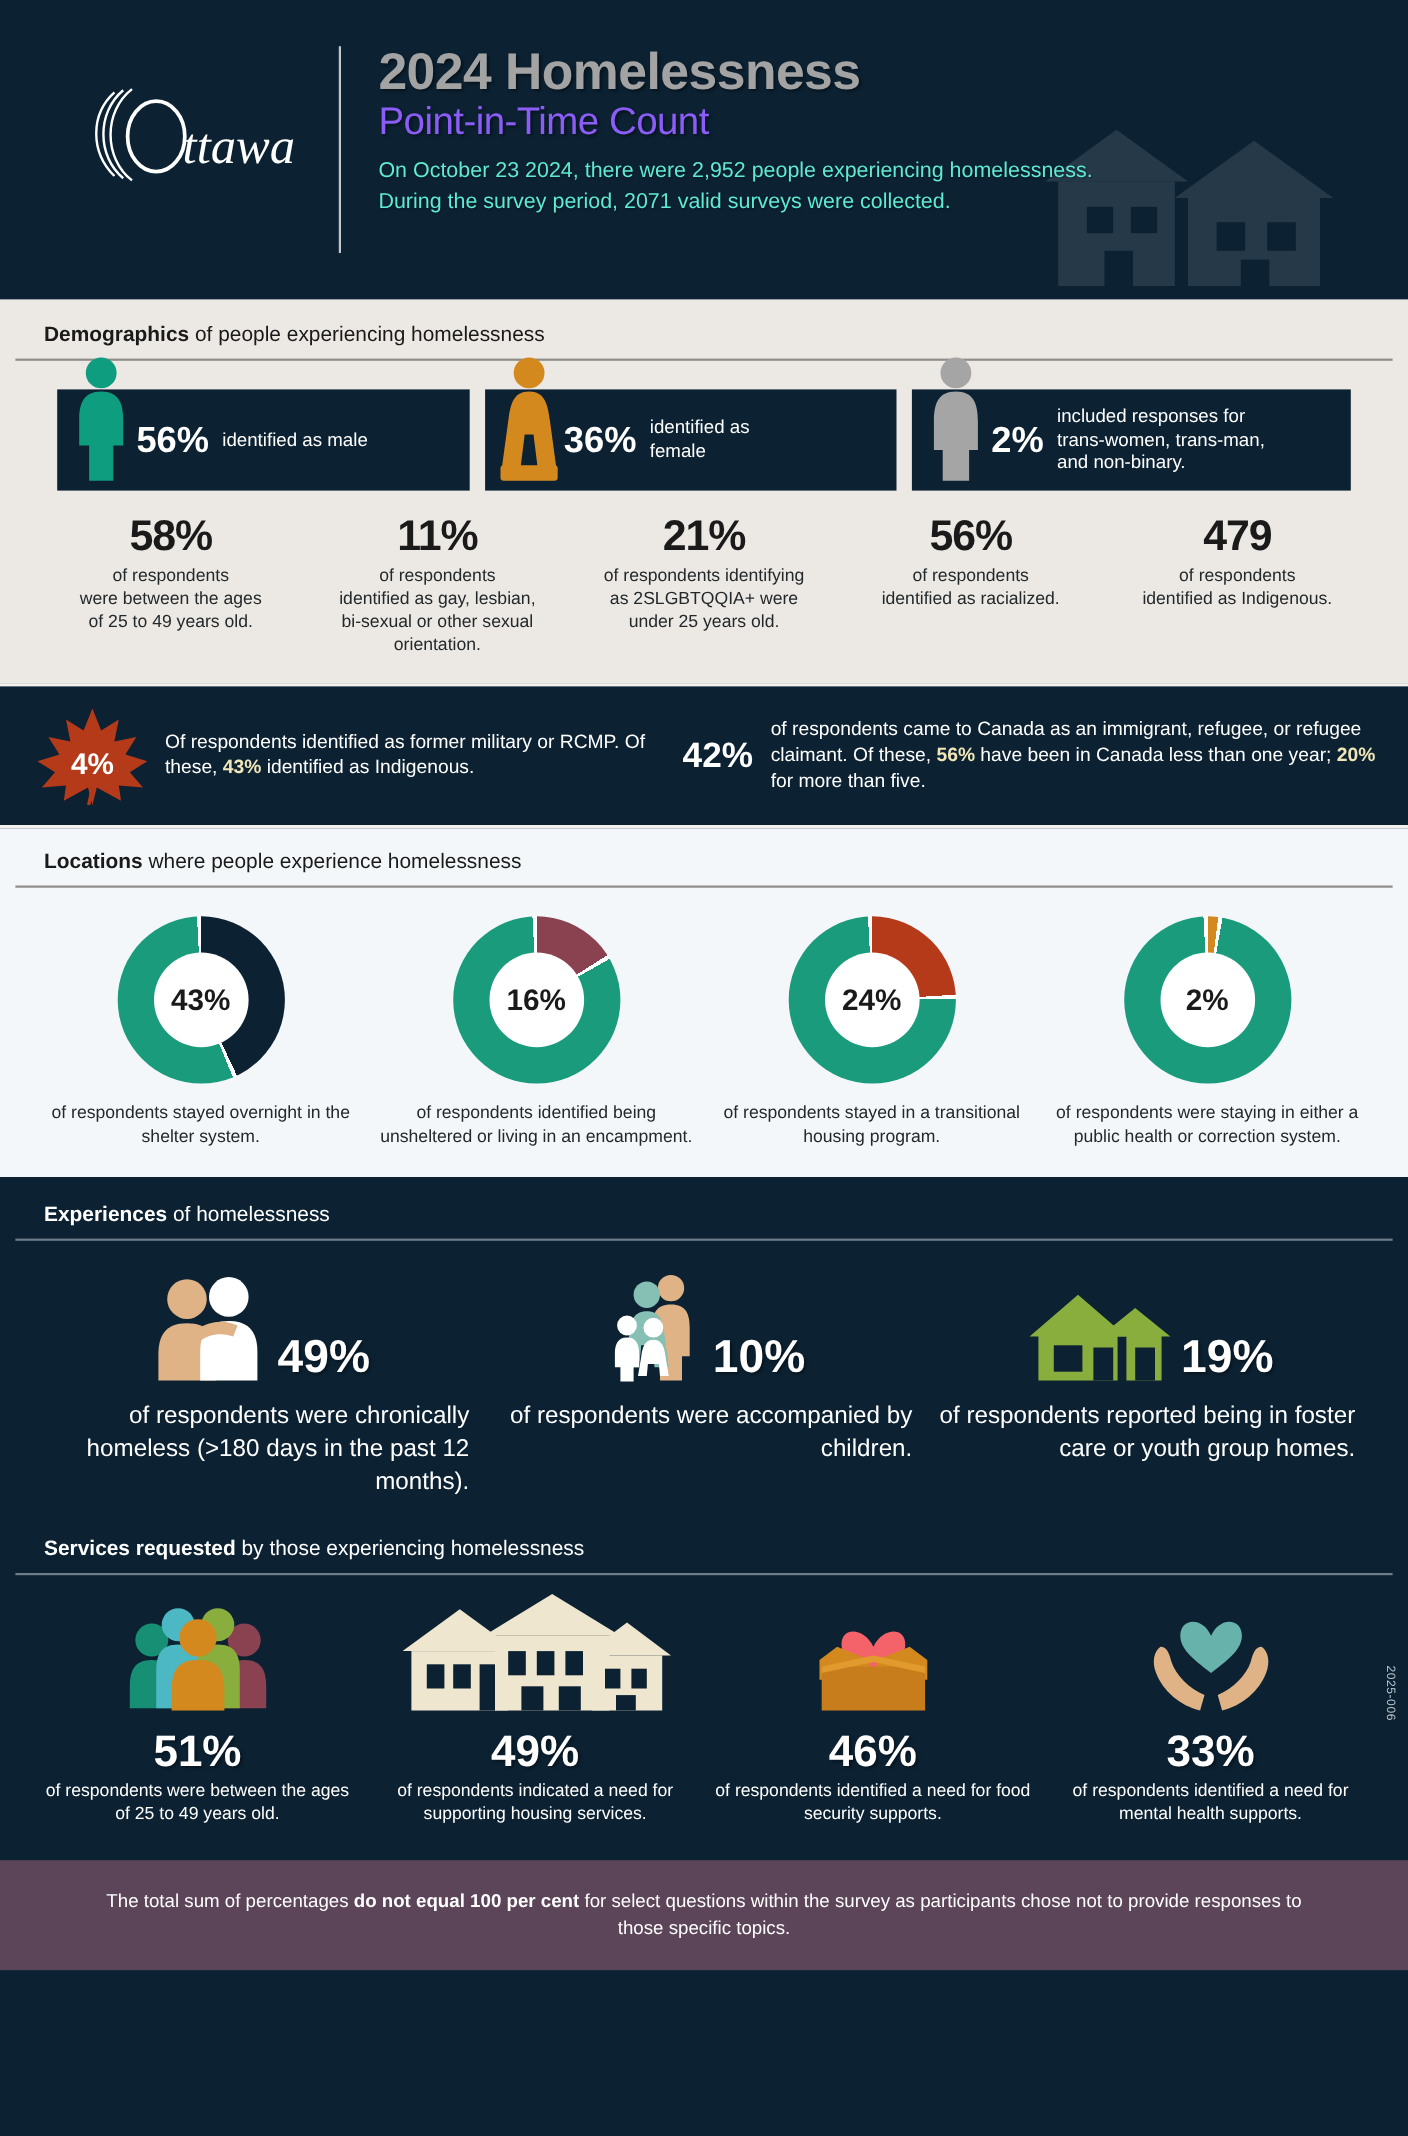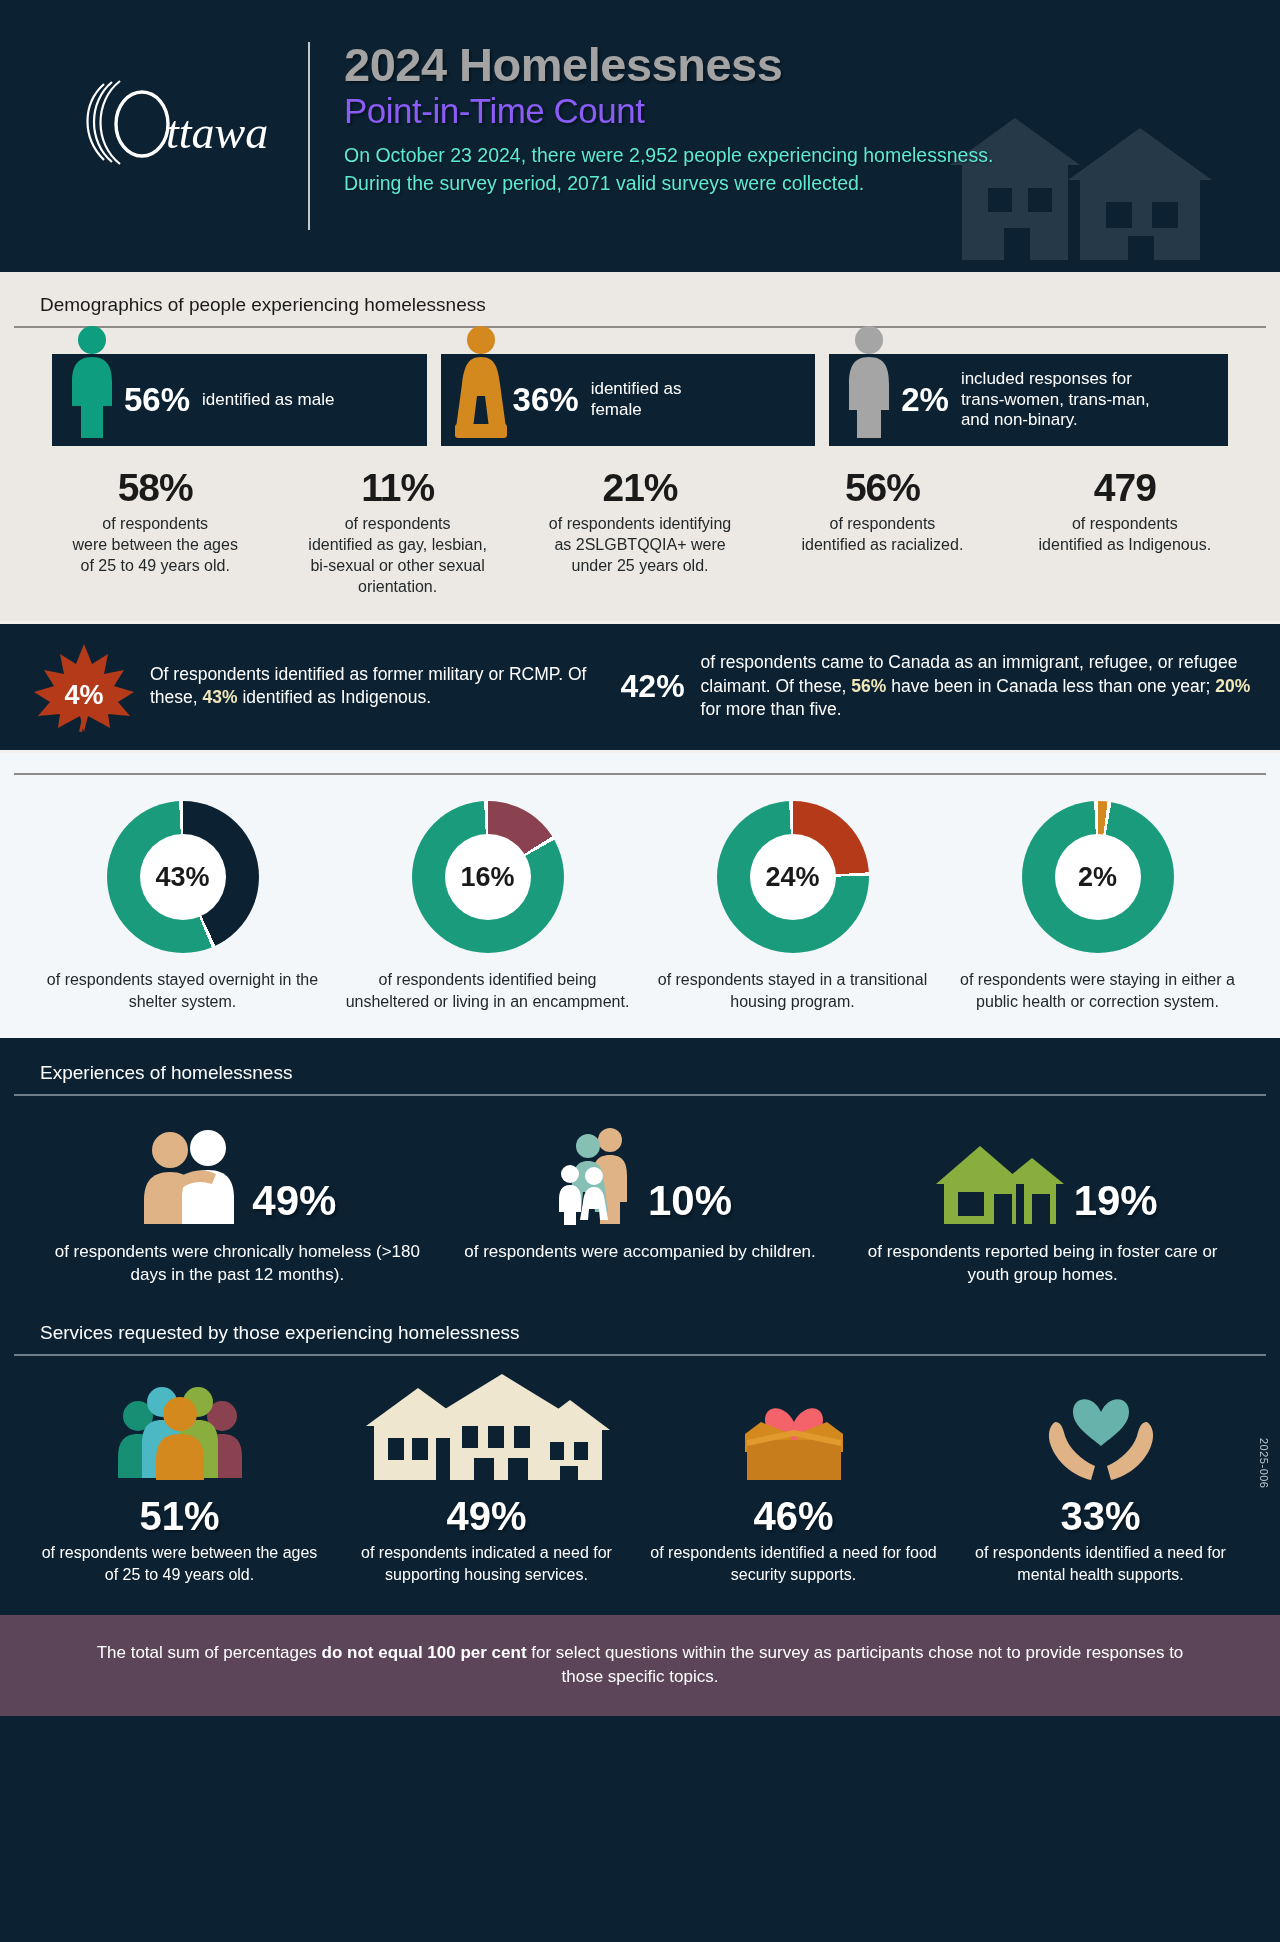--- a/index.html
+++ b/index.html
@@ -87,7 +87,7 @@
     color: #1a1a1a;
     margin-bottom: 10px;
   }
-  .section-title b { font-weight: normal; }
+  .section-title b { font-weight: bold; }
   .rule {
     height: 2px;
     background: #8f8c88;

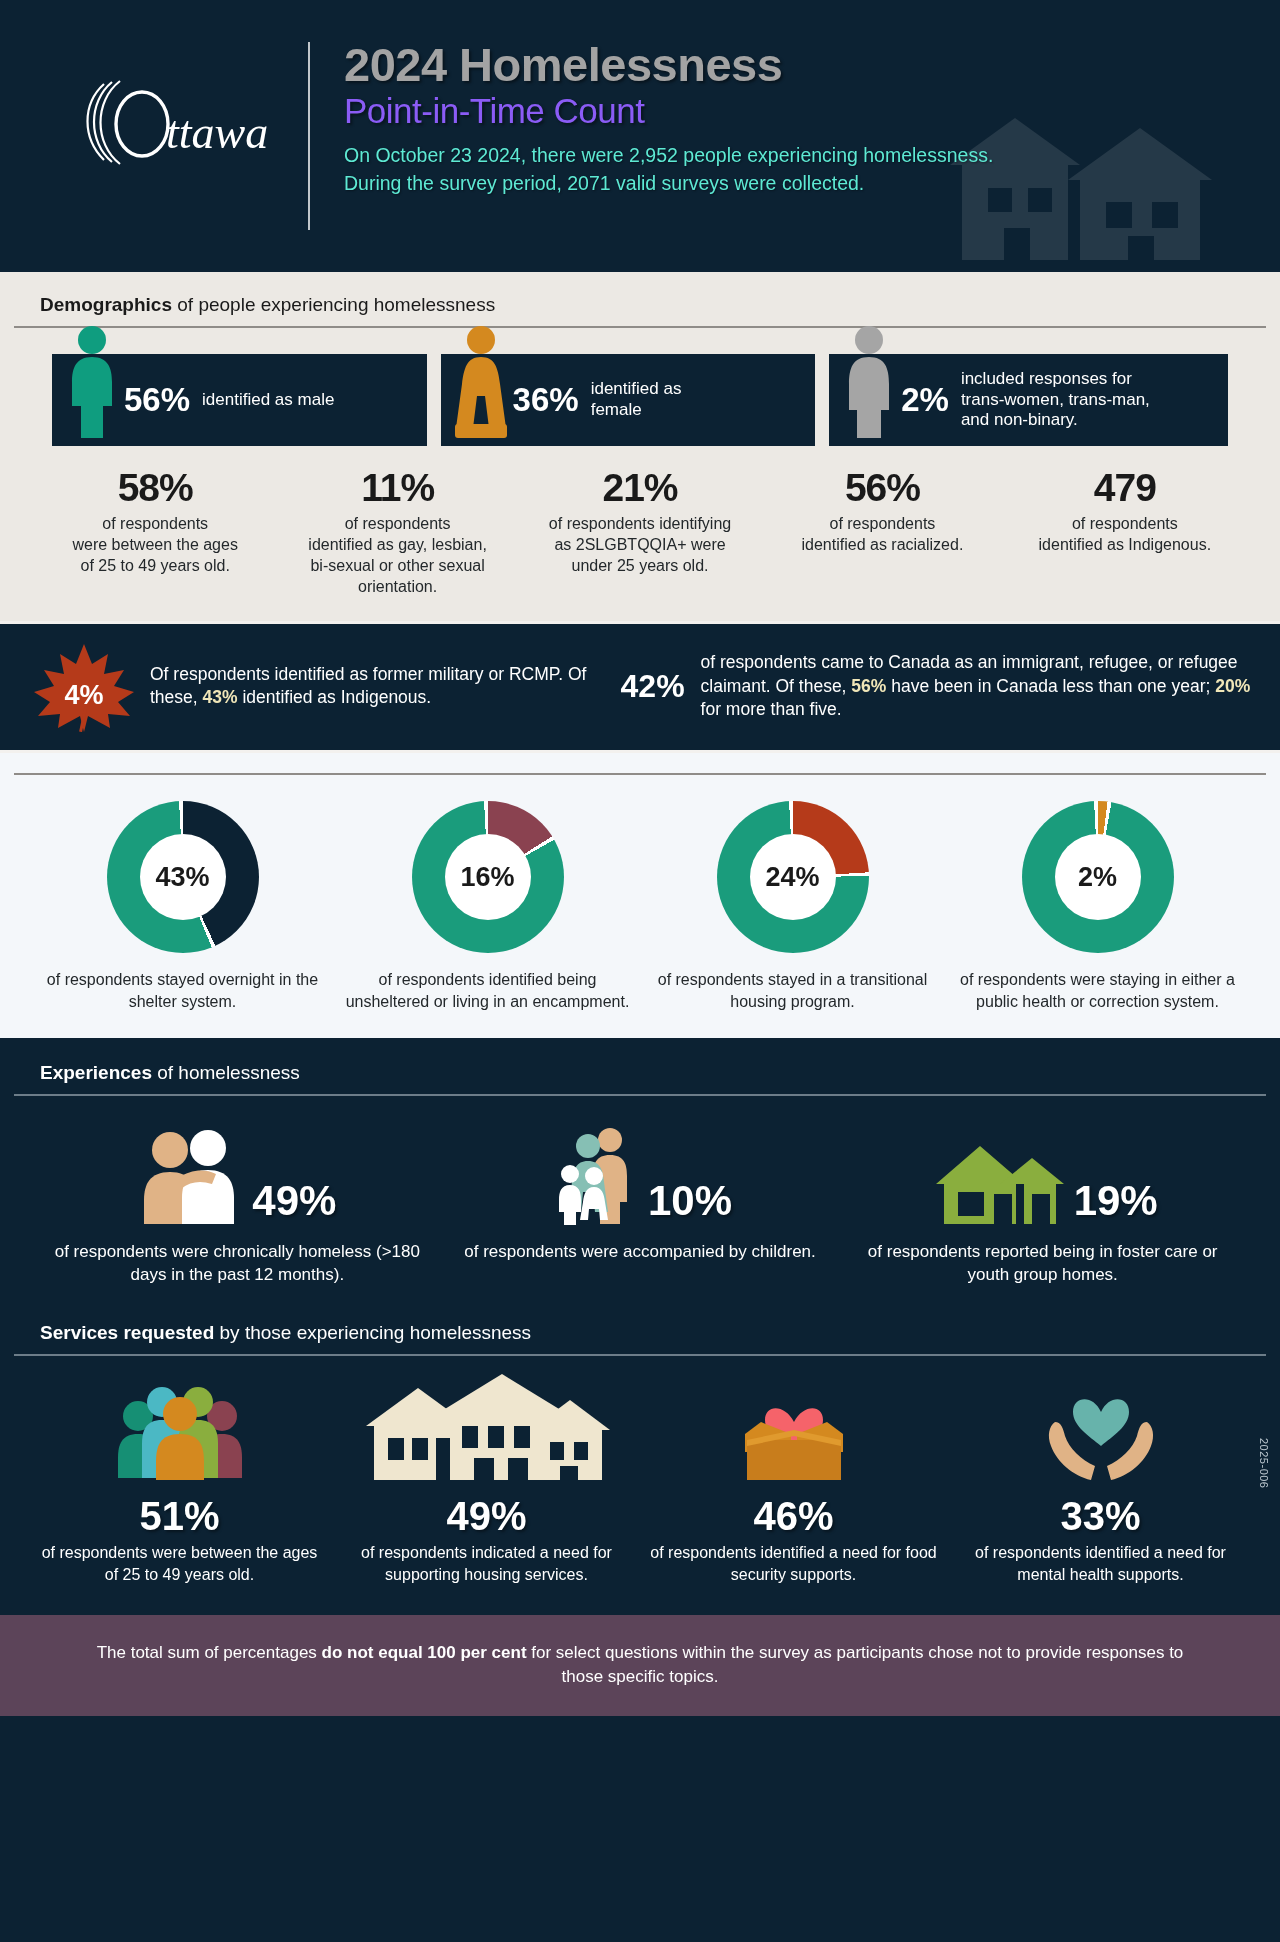--- a/index.html
+++ b/index.html
@@ -484,6 +484,11 @@
 </div>
 
 <div class="locations">
+  <div class="section-head">
+    <div class="section-title">
+      <b>Locations</b><span> where people experience homelessness</span>
+    </div>
+  </div>
   <div class="rule"></div>
 
   <div class="donut-row">

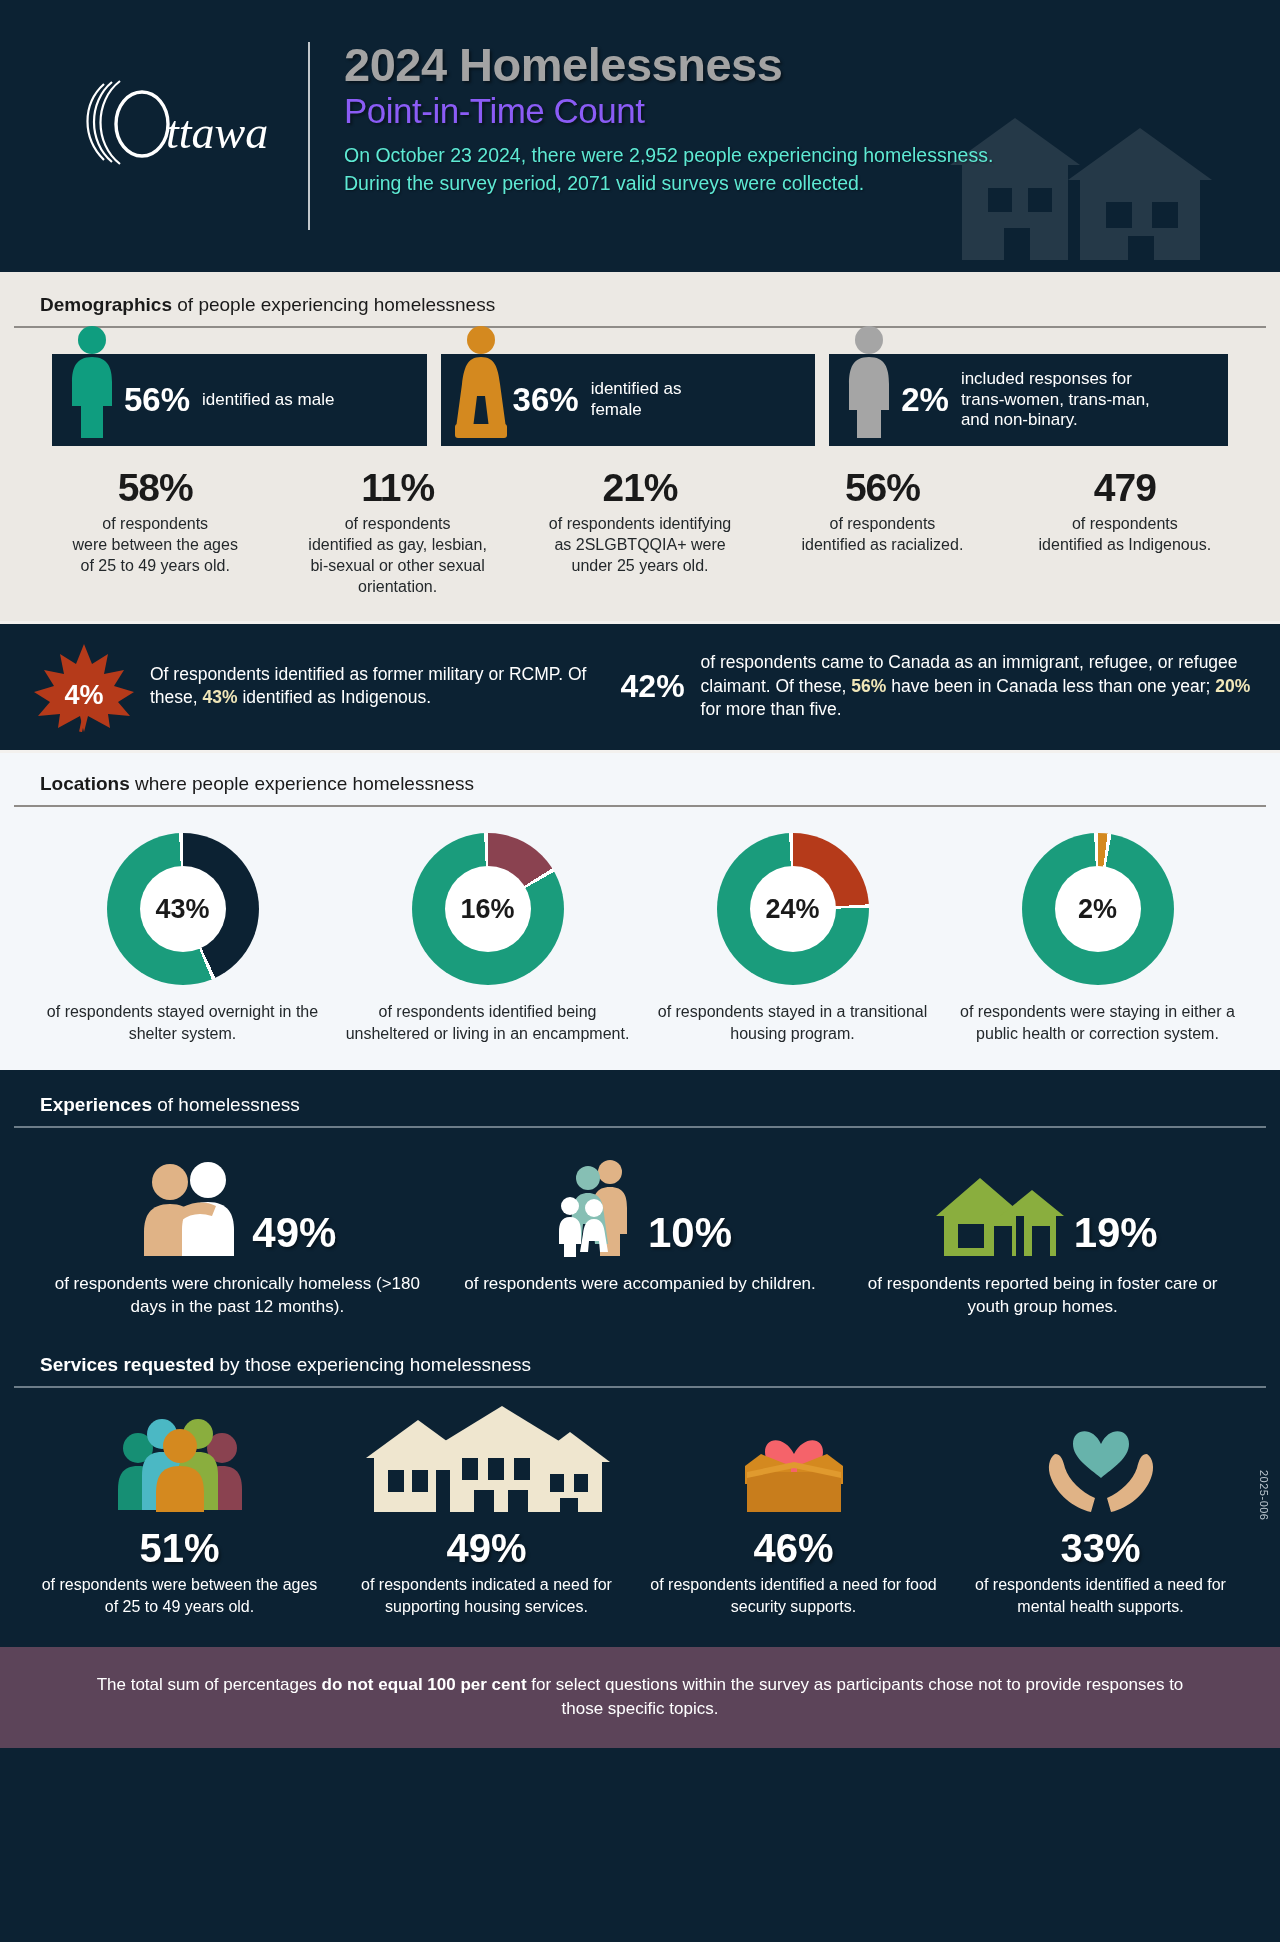--- a/index.html
+++ b/index.html
@@ -277,9 +277,10 @@
     text-shadow: 2px 2px 3px rgba(0,0,0,0.4);
   }
   .exp-cap {
-    font-size: 17px;
+    font-size: 22px;
     color: #ffffff;
     line-height: 1.36;
+    text-align: right;
   }
 
   

